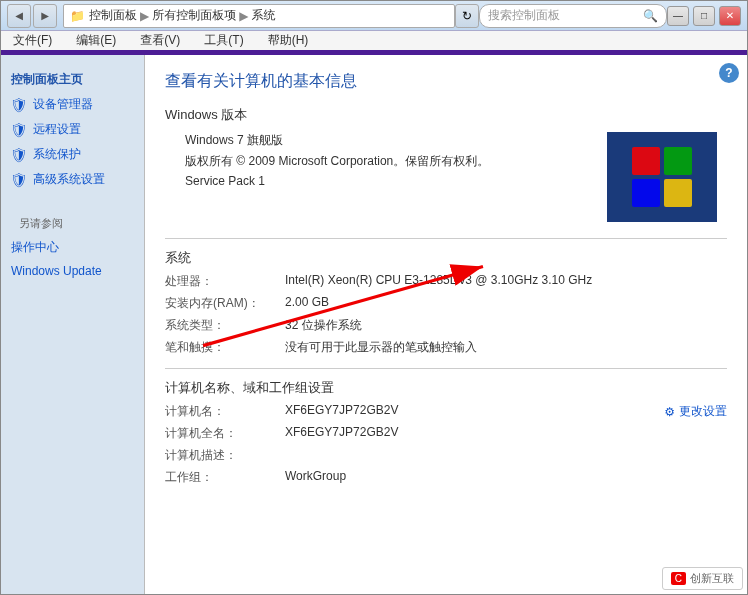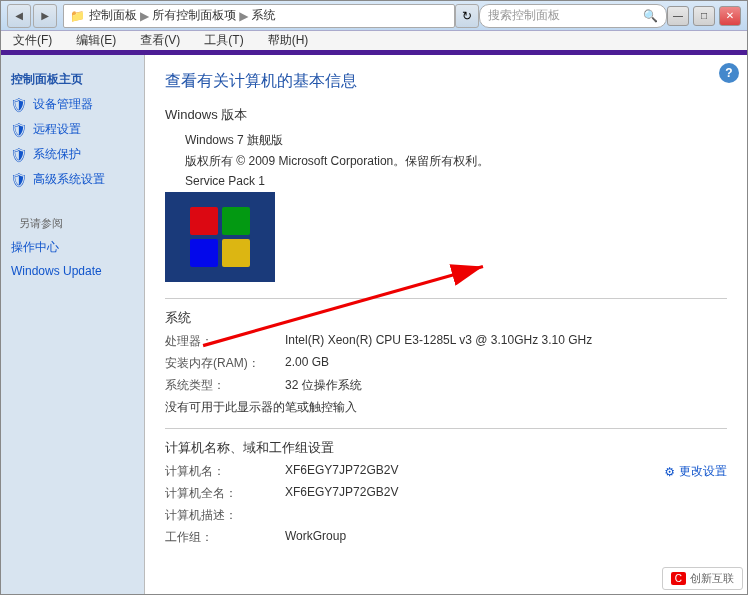--- a/index.html
+++ b/index.html
@@ -241,7 +241,6 @@
     .windows-version-block {
       display: flex;
       margin-bottom: 16px;
-      flex-direction: column;
     }
 
     .windows-version-info {

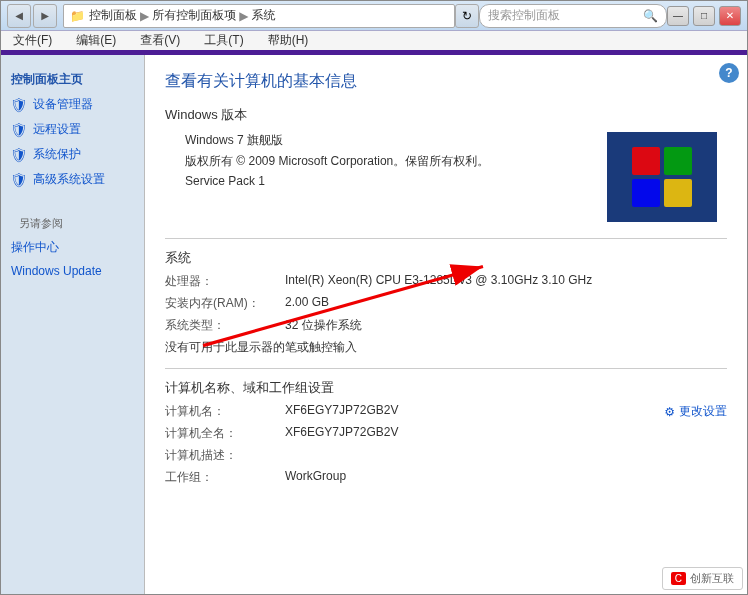--- a/index.html
+++ b/index.html
@@ -461,6 +461,7 @@
         </div>
 
         <div class="info-row">
+          <span class="info-label">笔和触摸：</span>
           <span class="info-value">没有可用于此显示器的笔或触控输入</span>
         </div>
       </div>

